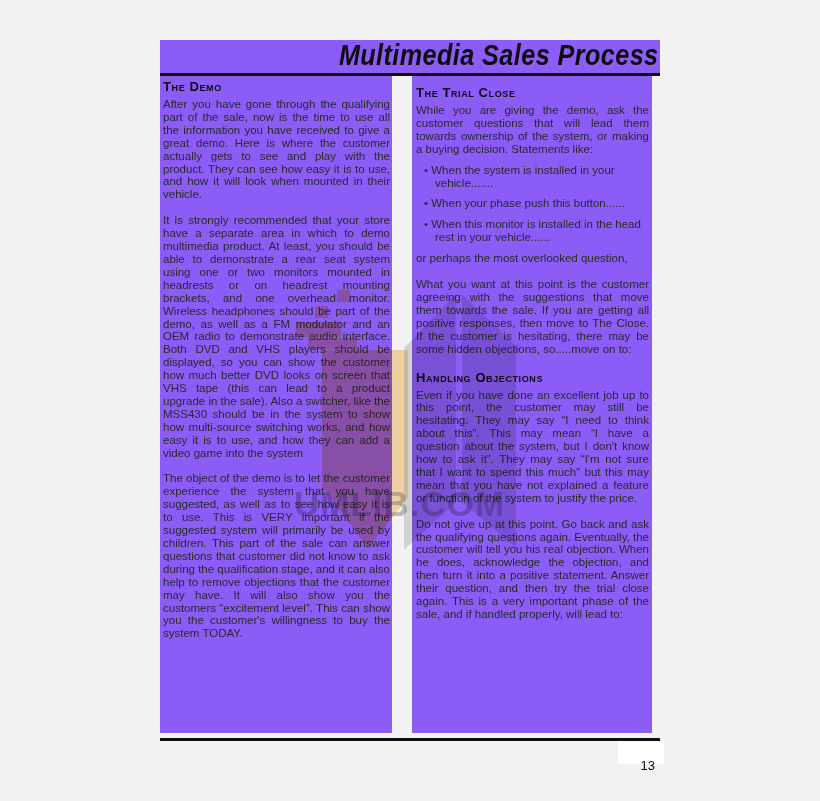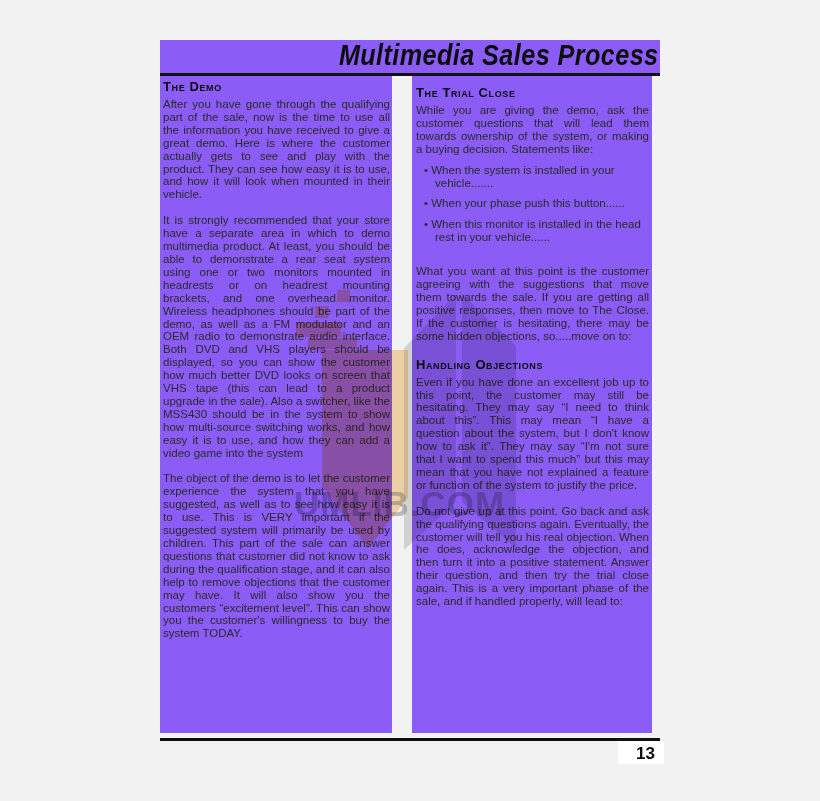--- a/index.html
+++ b/index.html
@@ -91,6 +91,7 @@
     <li><span class="bullet-dot">•</span> <span>When your phase push this button......</span></li>
     <li><span class="bullet-dot">•</span> <span>When this monitor is installed in the head rest in your vehicle......</span></li>
   </ul>
+  <p class="interlude">or perhaps the most overlooked question,</p>
   <div class="gap13"></div>
   <p class="para">What you want at this point is the customer agreeing with the suggestions that move them towards the sale. If you are getting all positive responses, then move to The Close. If the customer is hesitating, there may be some hidden objections, so.....move on to:</p>
   <div class="sec-heading second">Handling Objections</div>

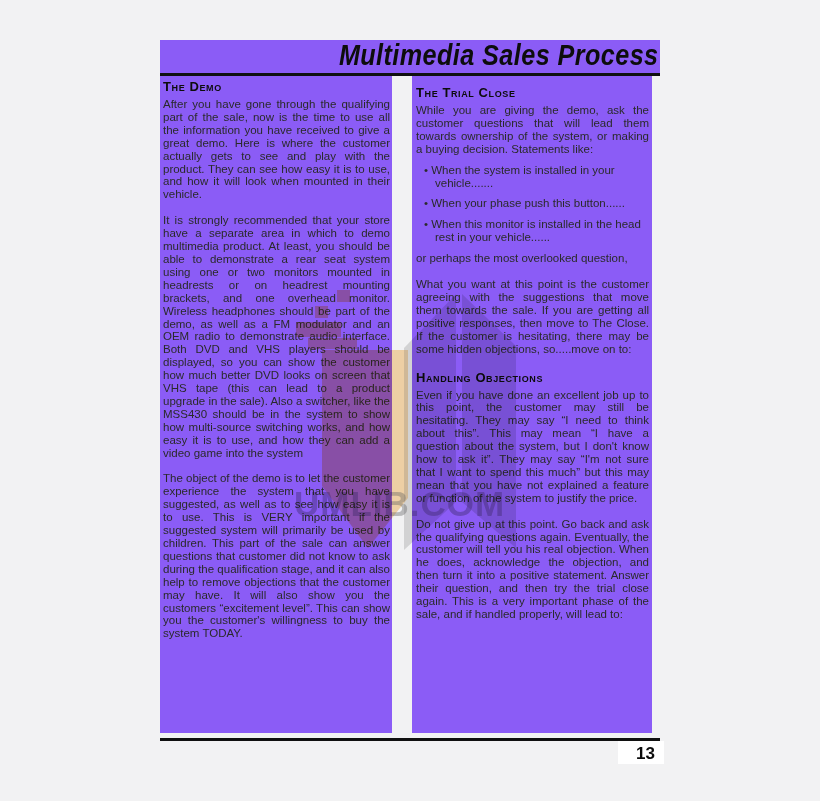--- a/index.html
+++ b/index.html
@@ -64,8 +64,8 @@
   .footer-rule{left:160px;top:738px;width:500px;height:3px;background:#101010;}
   .pagenum-patch{left:618px;top:741px;width:46px;height:23px;background:#ffffff;}
   .pagenum{
-    position:absolute;right:9px;top:3px;
-    font-size:17px;font-weight:bold;color:#0c0c0c;
+    position:absolute;right:9px;top:17px;
+    font-size:13px;font-weight:normal;color:#0c0c0c;
   }
 </style>
 </head>

